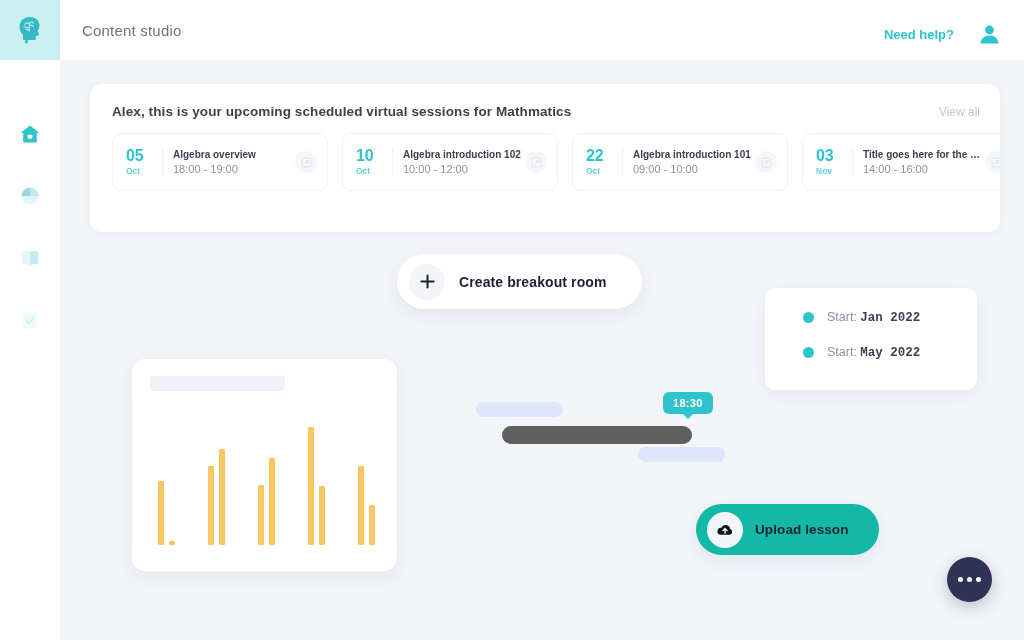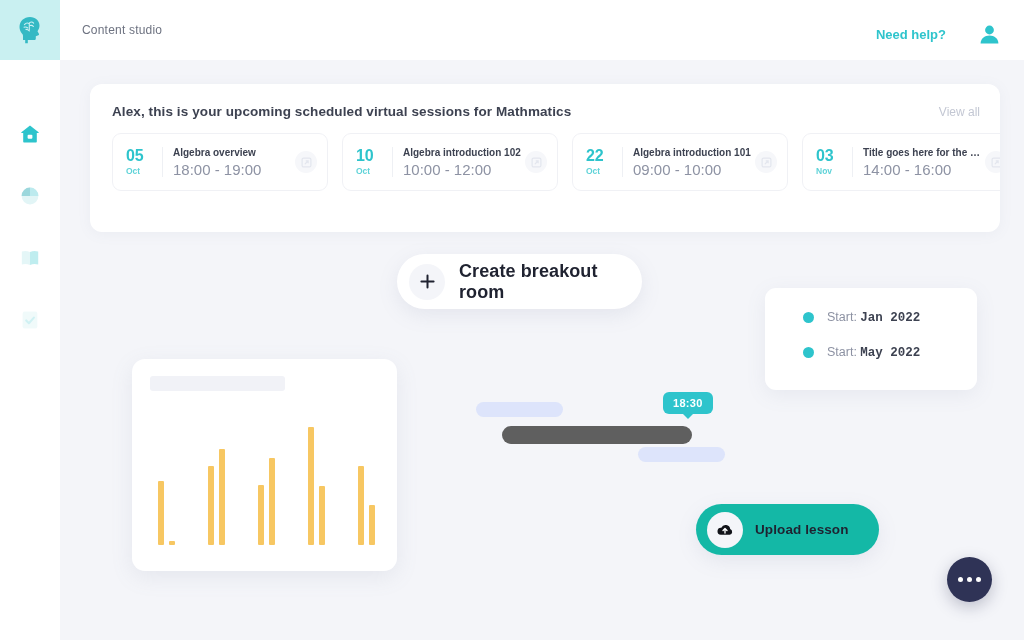--- a/index.html
+++ b/index.html
@@ -33,7 +33,7 @@
     background:#ffffff; display:flex; align-items:center;
     padding:0 22px 0 22px; z-index:4;
   }
-  .header-title { font-size:12px; color:#6d7280; letter-spacing:.2px; }
+  .header-title { font-size:15px; color:#6d7280; letter-spacing:.2px; }
   .header-right { margin-left:auto; display:flex; align-items:center; gap:30px;margin-top:8px; }
   .need-help { font-size:13px; font-weight:bold; color:#2ec4cc; cursor:pointer; }
   .avatar-icon { width:26px; height:26px; display:flex; align-items:center; justify-content:center; cursor:pointer; }

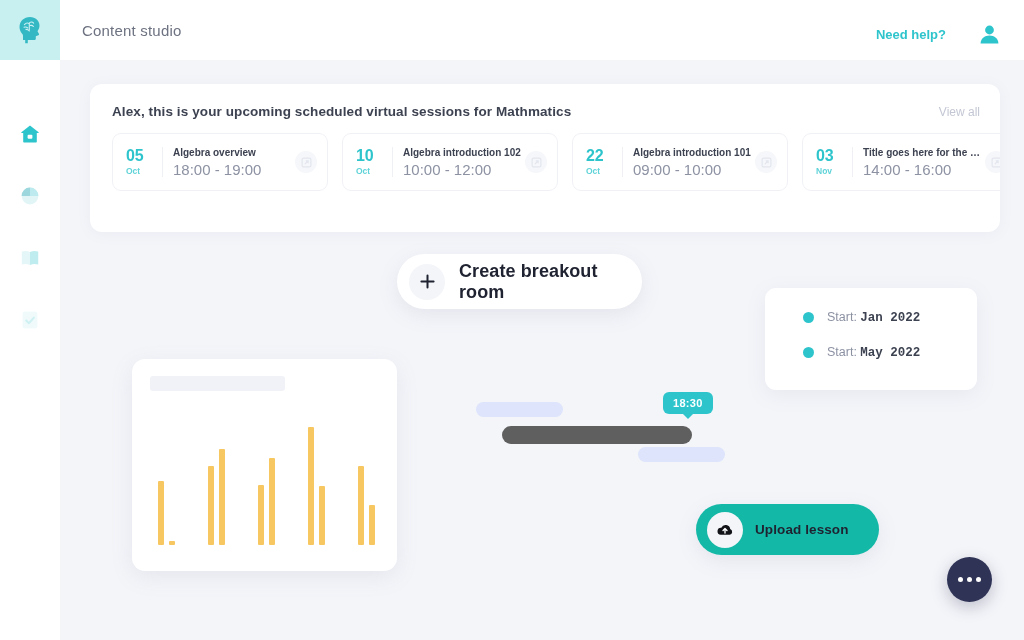--- a/index.html
+++ b/index.html
@@ -34,7 +34,7 @@
     padding:0 22px 0 22px; z-index:4;
   }
   .header-title { font-size:15px; color:#6d7280; letter-spacing:.2px; }
-  .header-right { margin-left:auto; display:flex; align-items:center; gap:30px;margin-top:8px; }
+  .header-right { margin-left:auto; display:flex; align-items:center; gap:22px;margin-top:8px; }
   .need-help { font-size:13px; font-weight:bold; color:#2ec4cc; cursor:pointer; }
   .avatar-icon { width:26px; height:26px; display:flex; align-items:center; justify-content:center; cursor:pointer; }
 

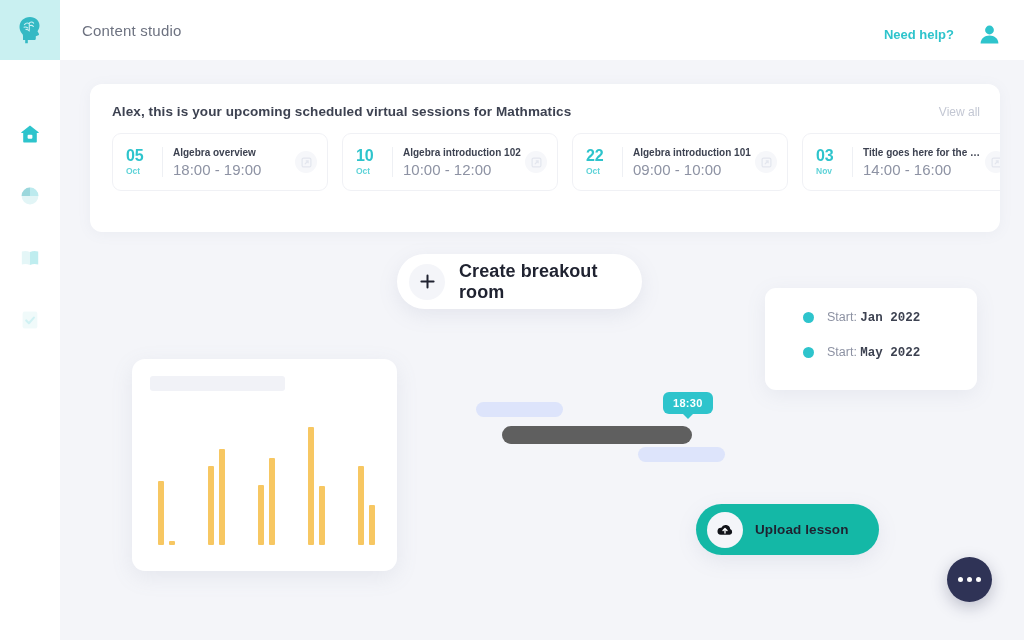--- a/index.html
+++ b/index.html
@@ -65,7 +65,7 @@
     font-size:10px; font-weight:bold; color:#3d4251; white-space:nowrap;
     overflow:hidden; text-overflow:ellipsis;
   }
-  .sc-time { font-size:15px; color:#8d92a3; margin-top:3px; }
+  .sc-time { font-size:11px; color:#8d92a3; margin-top:3px; }
   .sc-action {
     width:22px; height:22px; border-radius:50%; background:#f6f7fa;
     display:flex; align-items:center; justify-content:center; flex:0 0 auto; cursor:pointer;

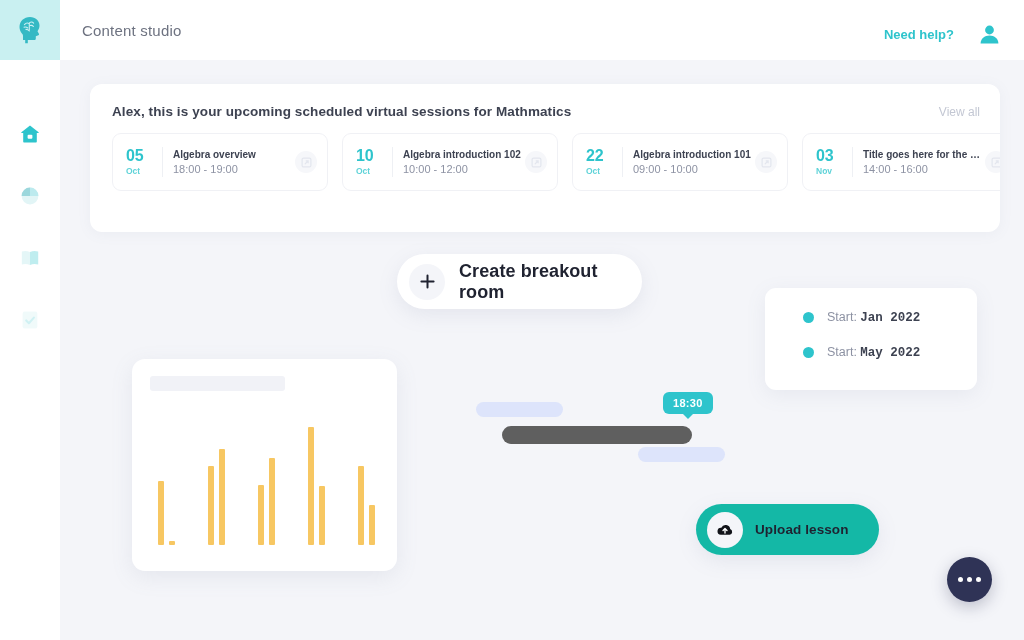--- a/index.html
+++ b/index.html
@@ -81,7 +81,7 @@
     width:36px; height:36px; border-radius:50%; background:#f4f5f9;
     display:flex; align-items:center; justify-content:center; flex:0 0 auto;
   }
-  .breakout-label { font-size:18px; font-weight:bold; color:#1f2230; letter-spacing:.1px; }
+  .breakout-label { font-size:14px; font-weight:bold; color:#1f2230; letter-spacing:.1px; }
 
   
   .avatar-ring { position:absolute; left:86px; top:300px; width:78px; height:78px; }

